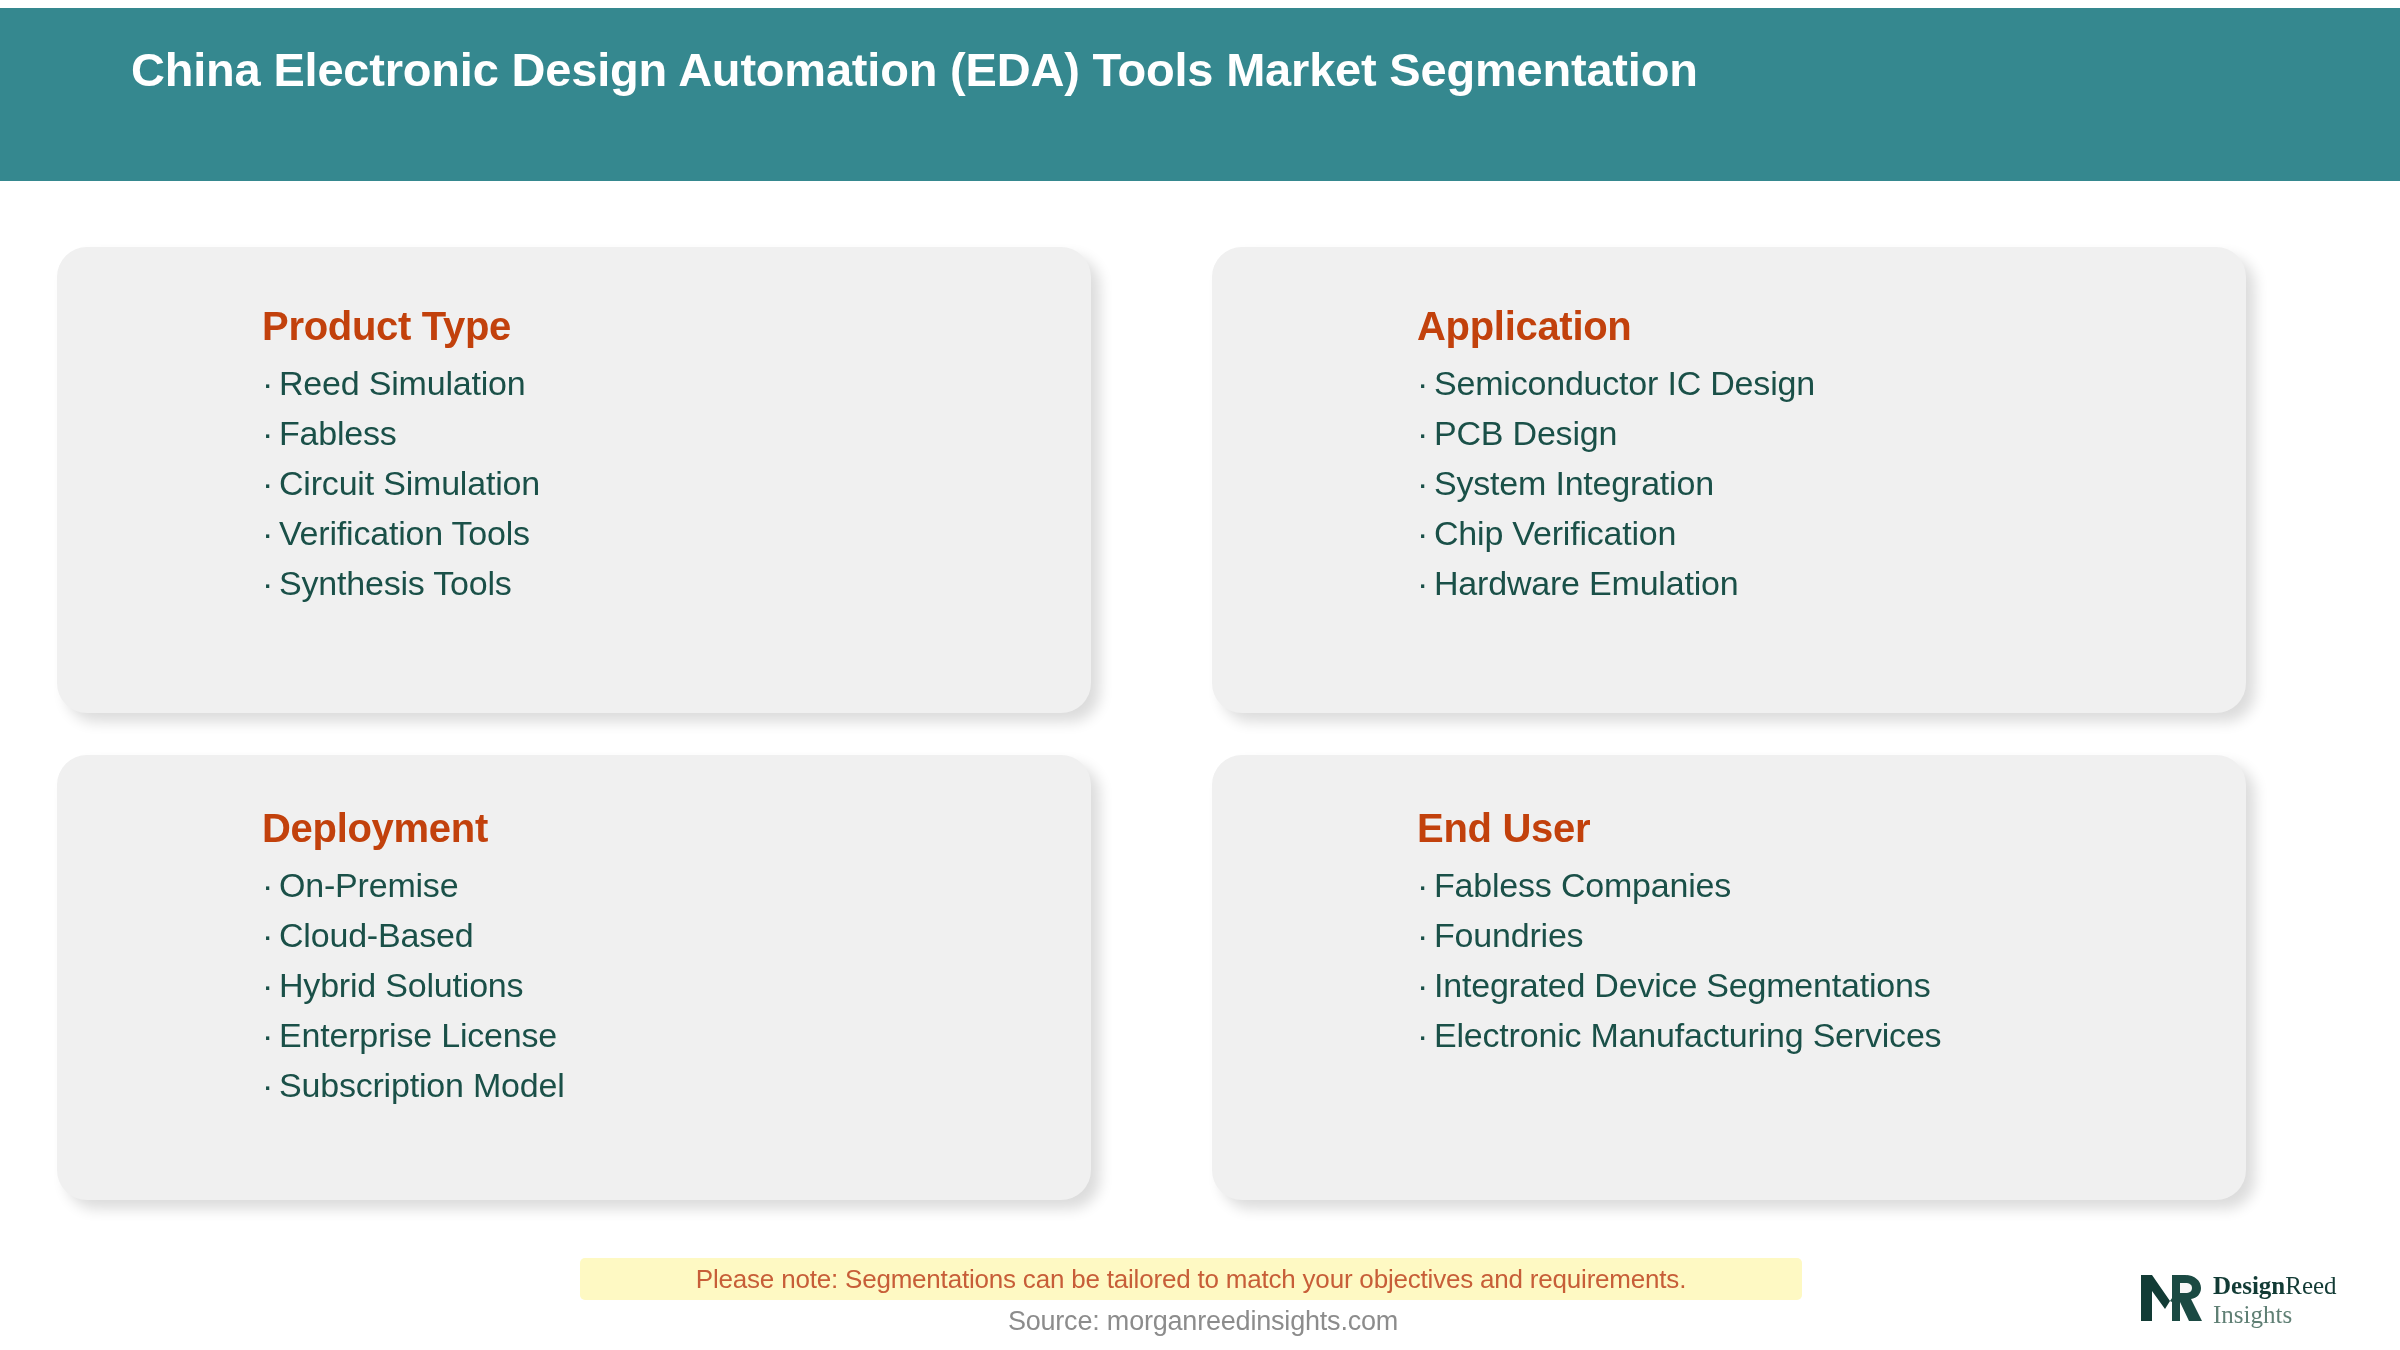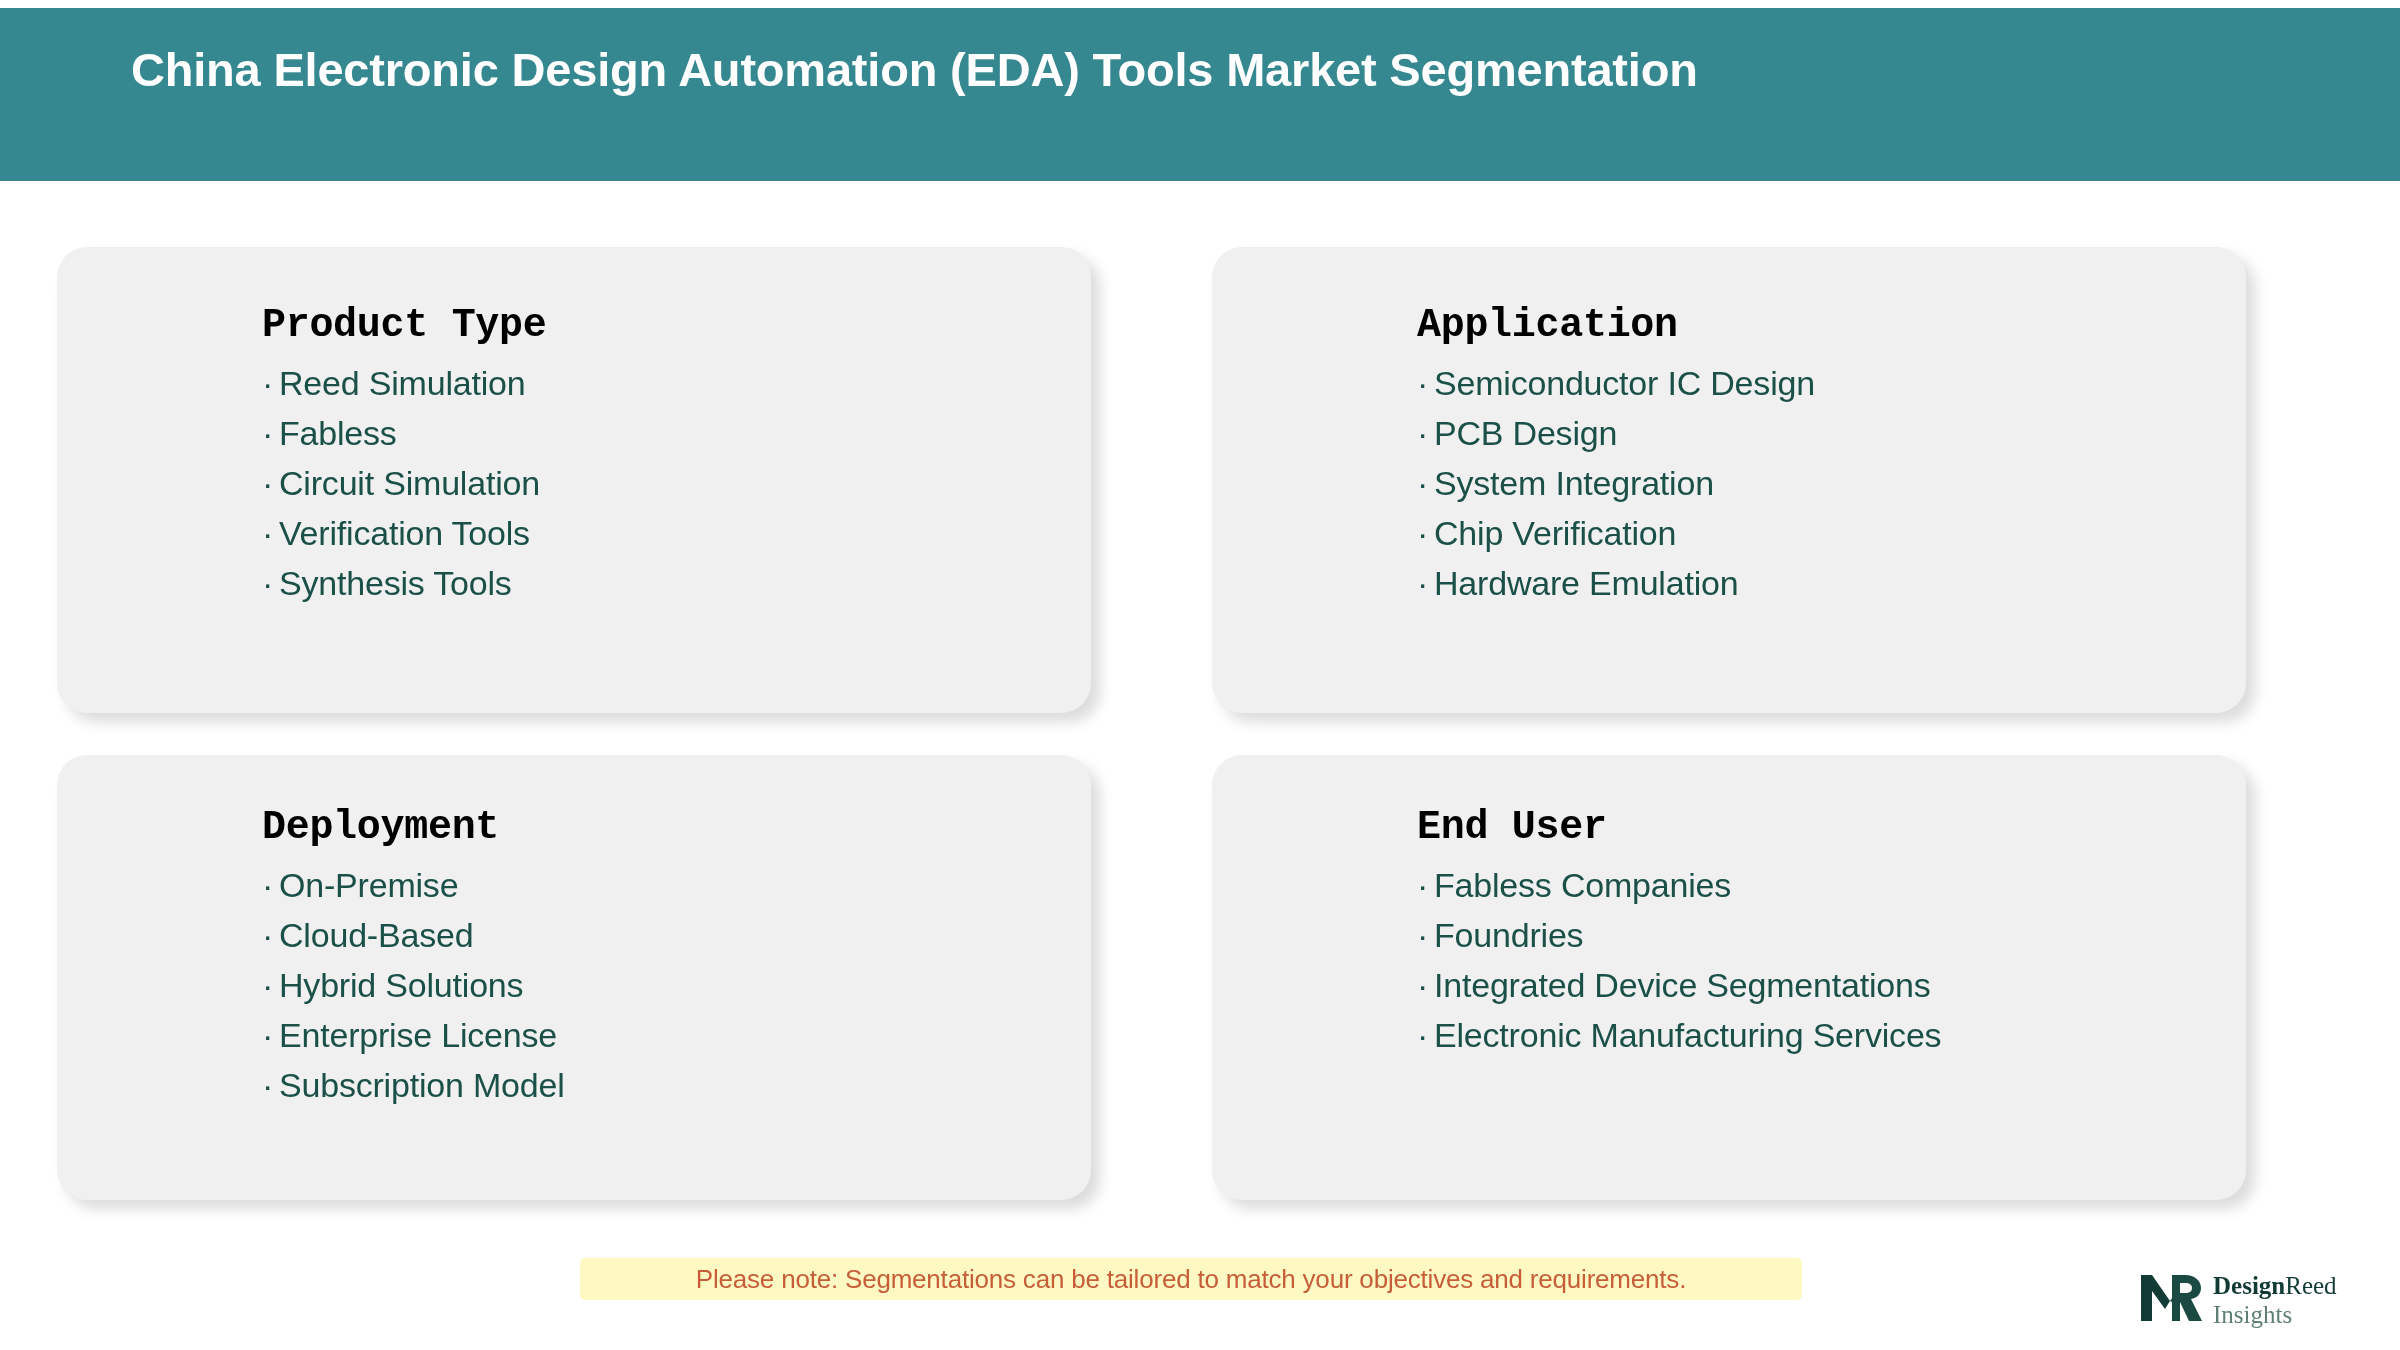--- a/index.html
+++ b/index.html
@@ -74,13 +74,12 @@
   .card-enduser .card-inner { top: 50px; }
 
   .card-title {
-    color: #000000;
+    color: #c2410c;
     font-size: 40px;
     font-weight: bold;
     letter-spacing: -0.3px;
     margin-bottom: 10px;
     line-height: 1.15;
-    font-family: Liberation Mono, monospace;
   }
 
   .card-list {

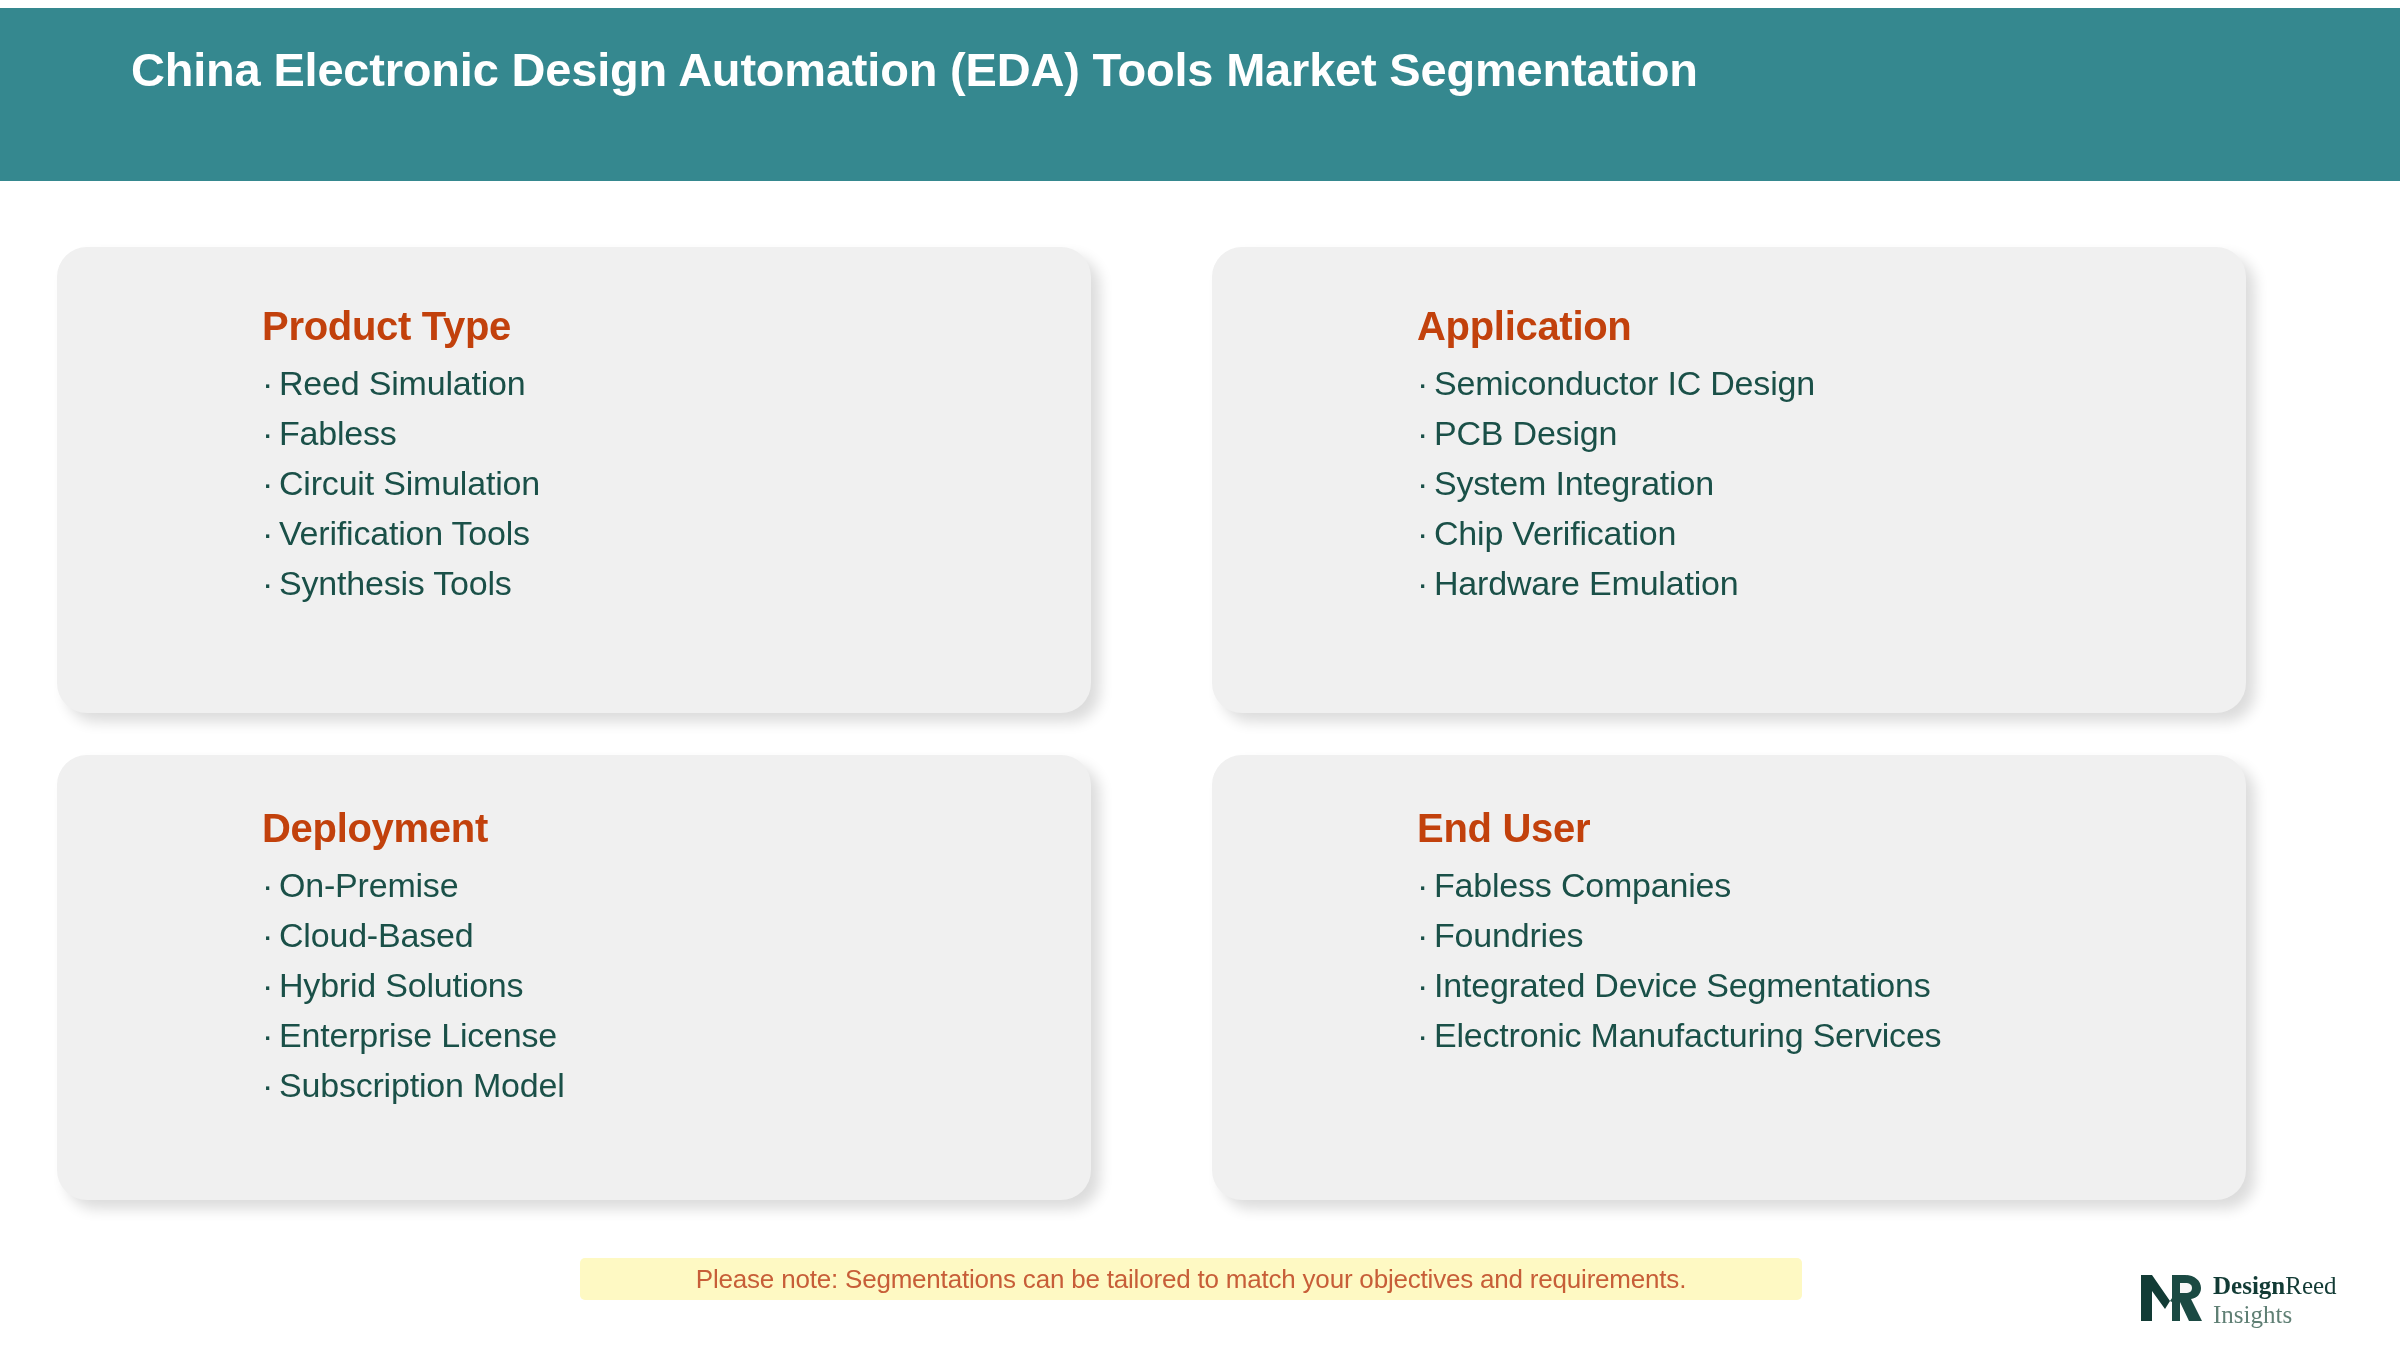--- a/index.html
+++ b/index.html
@@ -244,6 +244,7 @@
     <div class="note-text">Please note: Segmentations can be tailored to match your objectives and requirements.</div>
   </div>
 
+  <div class="source-text">Source: morganreedinsights.com</div>
 
   <div class="logo">
     <span class="logo-mark">

